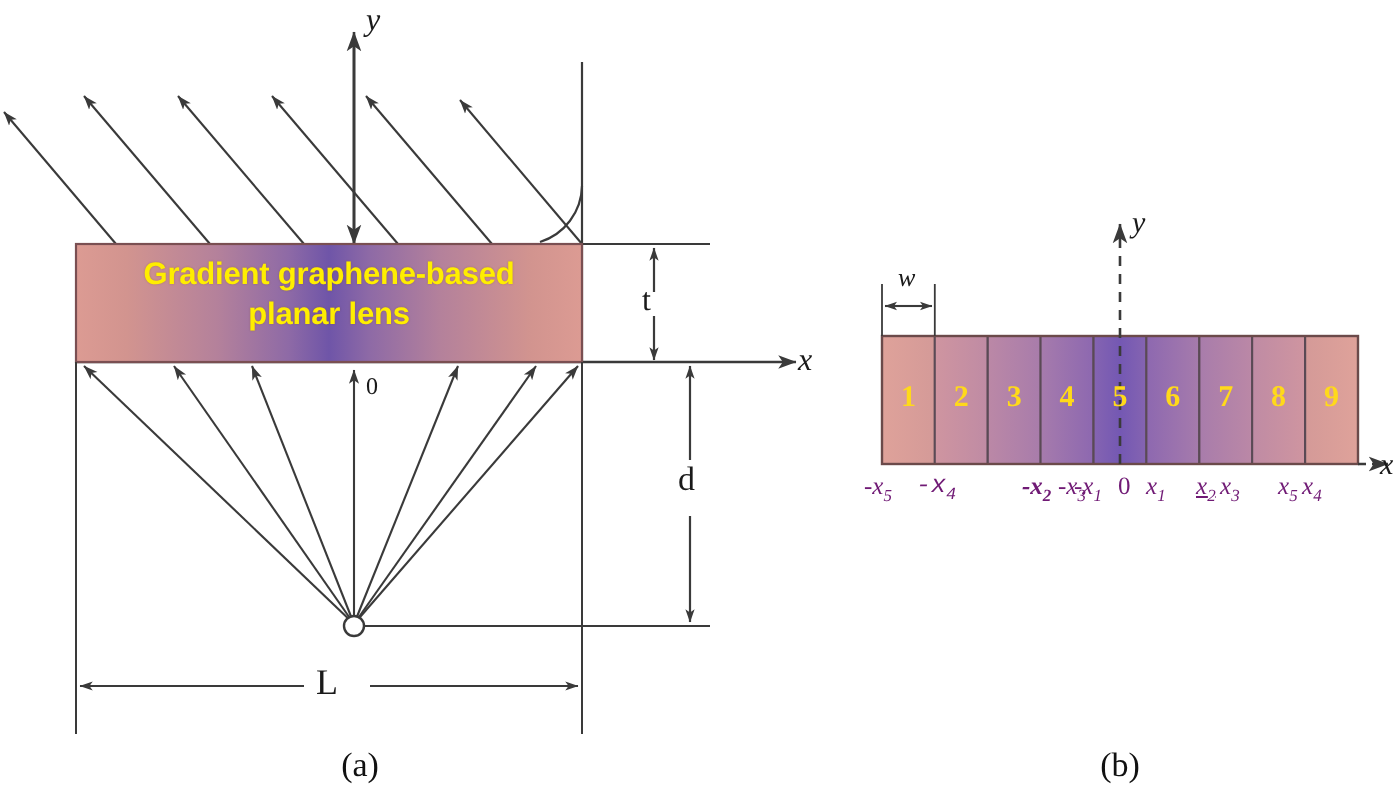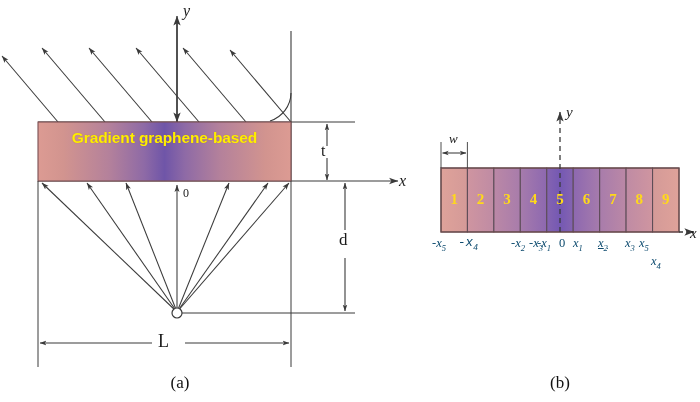--- a/index.html
+++ b/index.html
@@ -243,6 +243,7 @@
 
   <div class="lens-label" style="left:40px; top:128px; width:249px;">
     <div>Gradient graphene-based</div>
+    <div>planar lens</div>
   </div>
 
   <div class="axis-text" style="left:183px; top:2px; font-size:16px;">y</div>

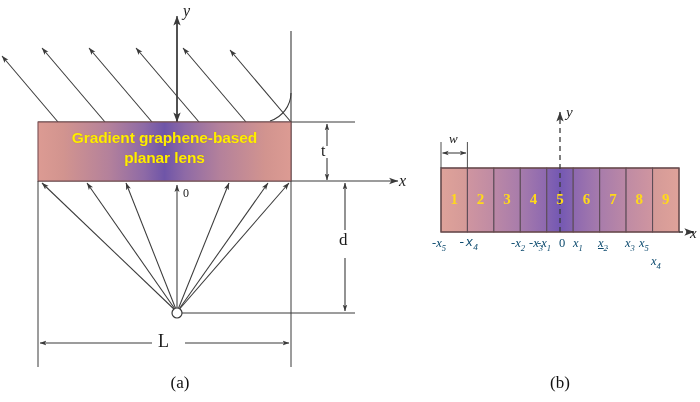--- a/index.html
+++ b/index.html
@@ -66,7 +66,7 @@
     font-family: "Liberation Serif", serif;
     font-style: italic;
     font-size: 12.5px;
-    color: #0c4a6e;
+    color: #701a75;
     white-space: nowrap;
   }
   .tick-label sub {

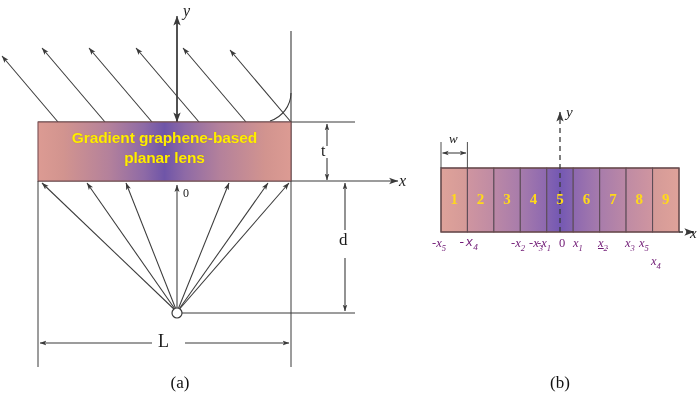--- a/index.html
+++ b/index.html
@@ -285,7 +285,7 @@
   <div class="tick-label" style="left:485px; top:236px;margin-left:44px;">
     <span>-</span><span>x</span><sub>3</sub>
   </div>
-  <div class="tick-label" style="left:511px; top:236px;">
+  <div class="tick-label" style="left:511px; top:236px;font-weight:bold;">
     <span>-</span><span>x</span><sub>2</sub>
   </div>
   <div class="tick-label" style="left:537px; top:236px;font-family:Liberation Serif, serif;">

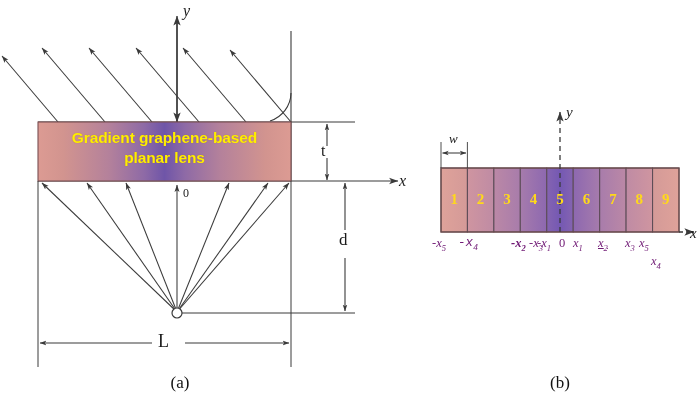--- a/index.html
+++ b/index.html
@@ -300,7 +300,7 @@
   <div class="tick-label" style="left:598px; top:236px;text-decoration:underline;">
     <span>x</span><sub>2</sub>
   </div>
-  <div class="tick-label" style="left:625px; top:236px;">
+  <div class="tick-label" style="left:610px; top:236px;">
     <span>x</span><sub>3</sub>
   </div>
   <div class="tick-label" style="left:651px; top:236px;margin-top:18px;">

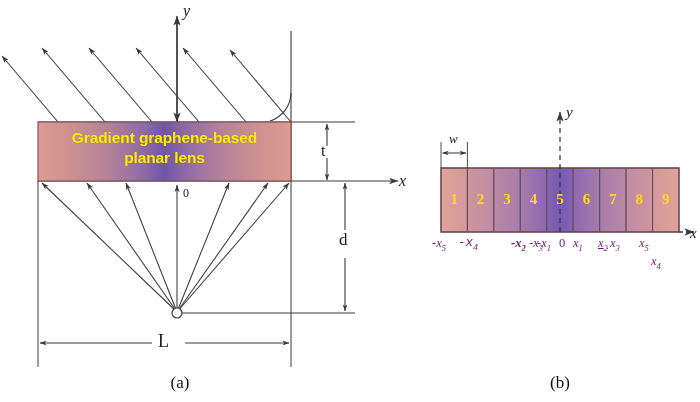--- a/index.html
+++ b/index.html
@@ -303,7 +303,7 @@
   <div class="tick-label" style="left:610px; top:236px;">
     <span>x</span><sub>3</sub>
   </div>
-  <div class="tick-label" style="left:651px; top:236px;margin-top:18px;">
+  <div class="tick-label" style="left:651px; top:236px;">
     <span>x</span><sub>4</sub>
   </div>
   <div class="tick-label" style="left:639px; top:236px;">

